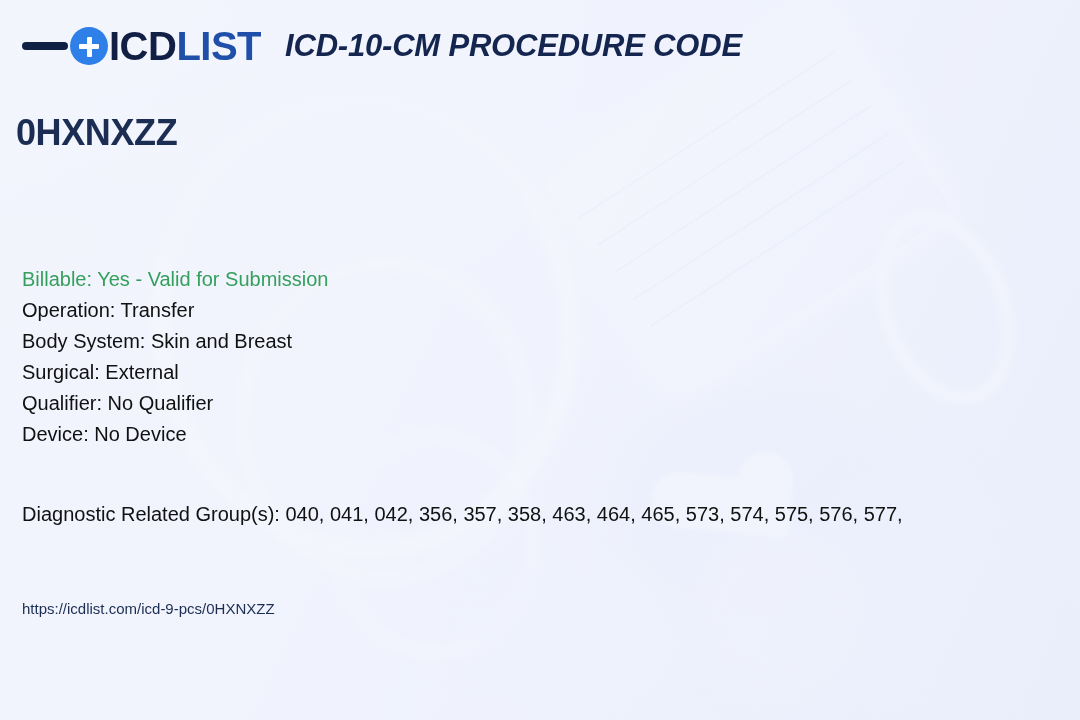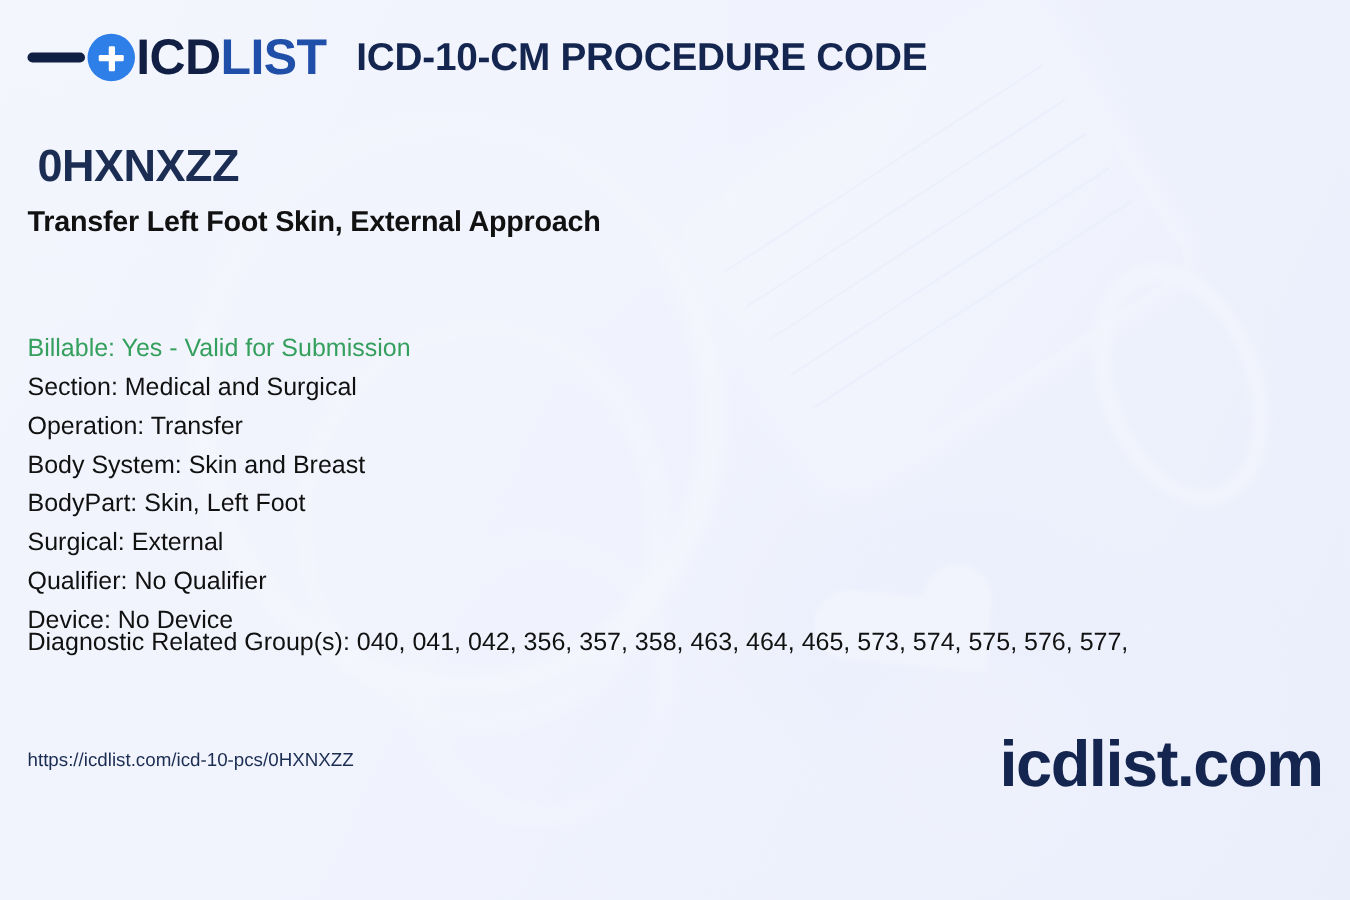--- a/index.html
+++ b/index.html
@@ -147,6 +147,7 @@
     color:#14264f;
     letter-spacing:-0.2px;
     white-space:nowrap;
+    font-style:italic;
   }
 
   

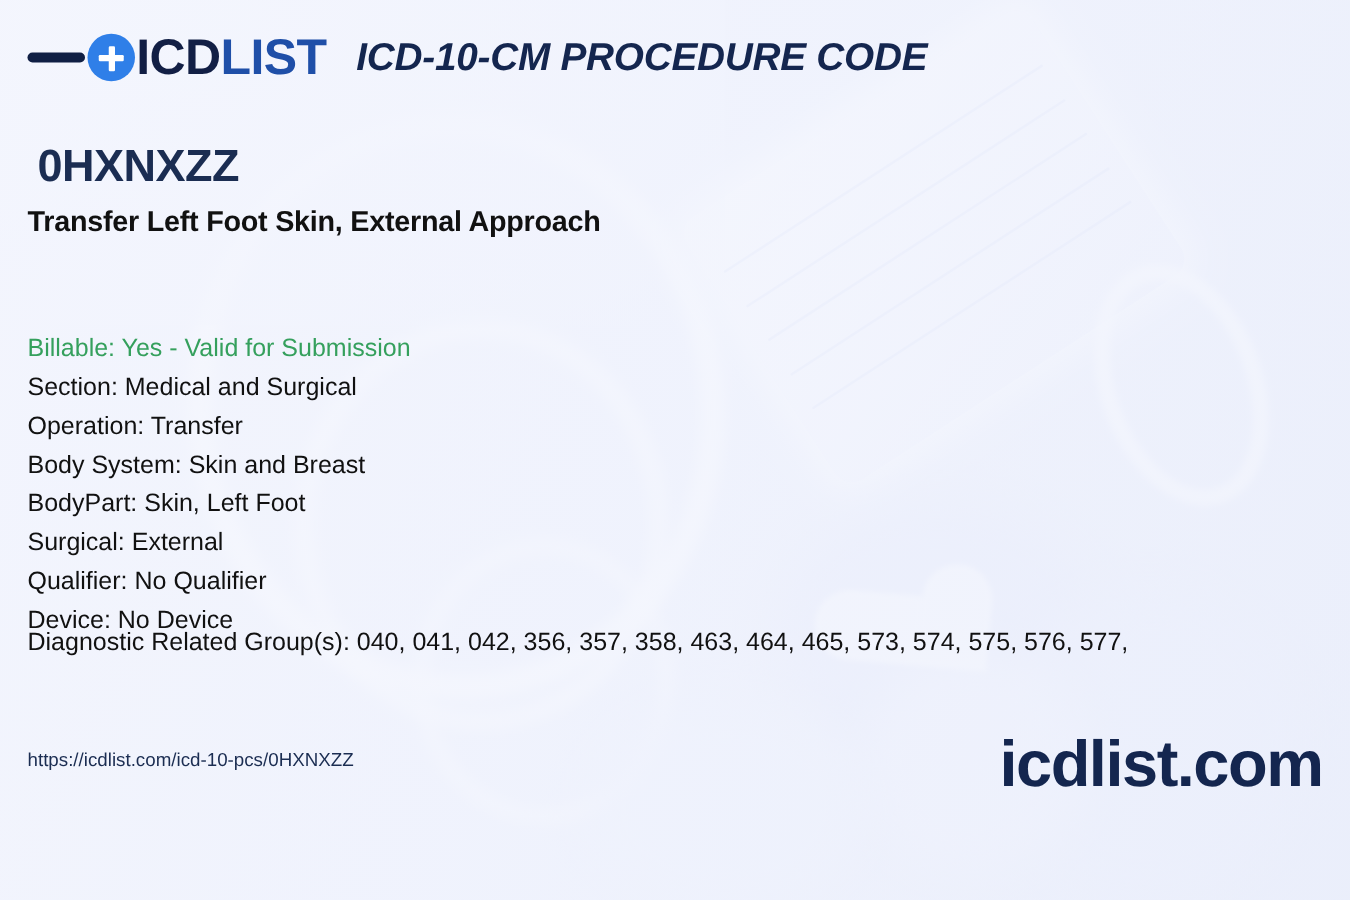--- a/index.html
+++ b/index.html
@@ -152,7 +152,7 @@
 
   
   .code-title {
-    position:absolute; left:30px; top:112px;
+    position:absolute; left:16px; top:112px;
     font-size:36px; font-weight:bold;
     color:#1b2d52;
     letter-spacing:-0.4px;

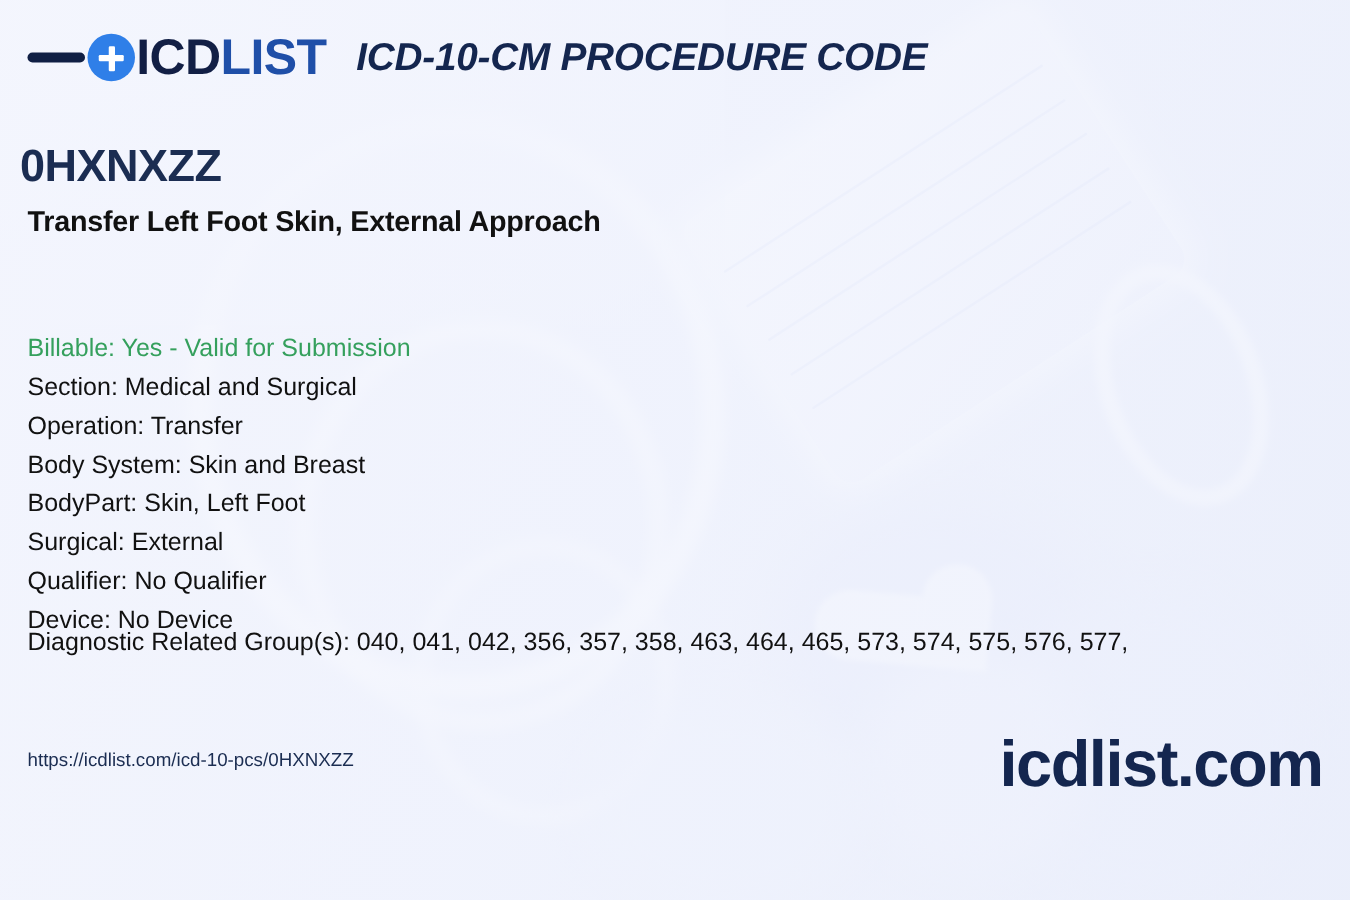--- a/index.html
+++ b/index.html
@@ -247,7 +247,6 @@
   </div>
 
   <div class="code-title">0HXNXZZ</div>
-  <div class="code-desc">Transfer Left Foot Skin, External Approach</div>
 
   <div class="details">
     <span class="row billable">Billable: Yes - Valid for Submission</span>

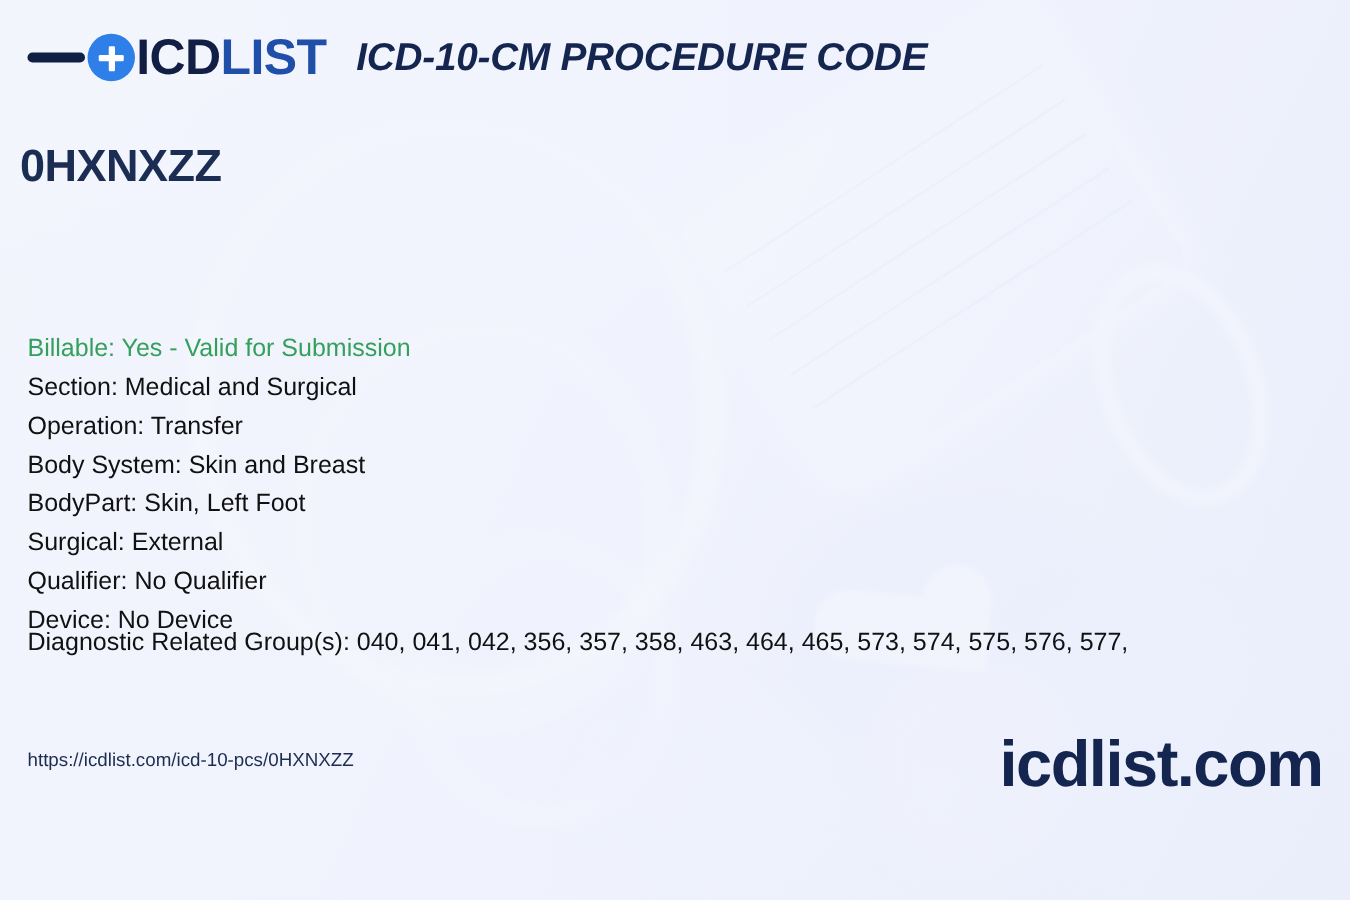--- a/index.html
+++ b/index.html
@@ -250,7 +250,6 @@
 
   <div class="details">
     <span class="row billable">Billable: Yes - Valid for Submission</span>
-    <span class="row">Section: Medical and Surgical</span>
     <span class="row">Operation: Transfer</span>
     <span class="row">Body System: Skin and Breast</span>
     <span class="row">BodyPart: Skin, Left Foot</span>

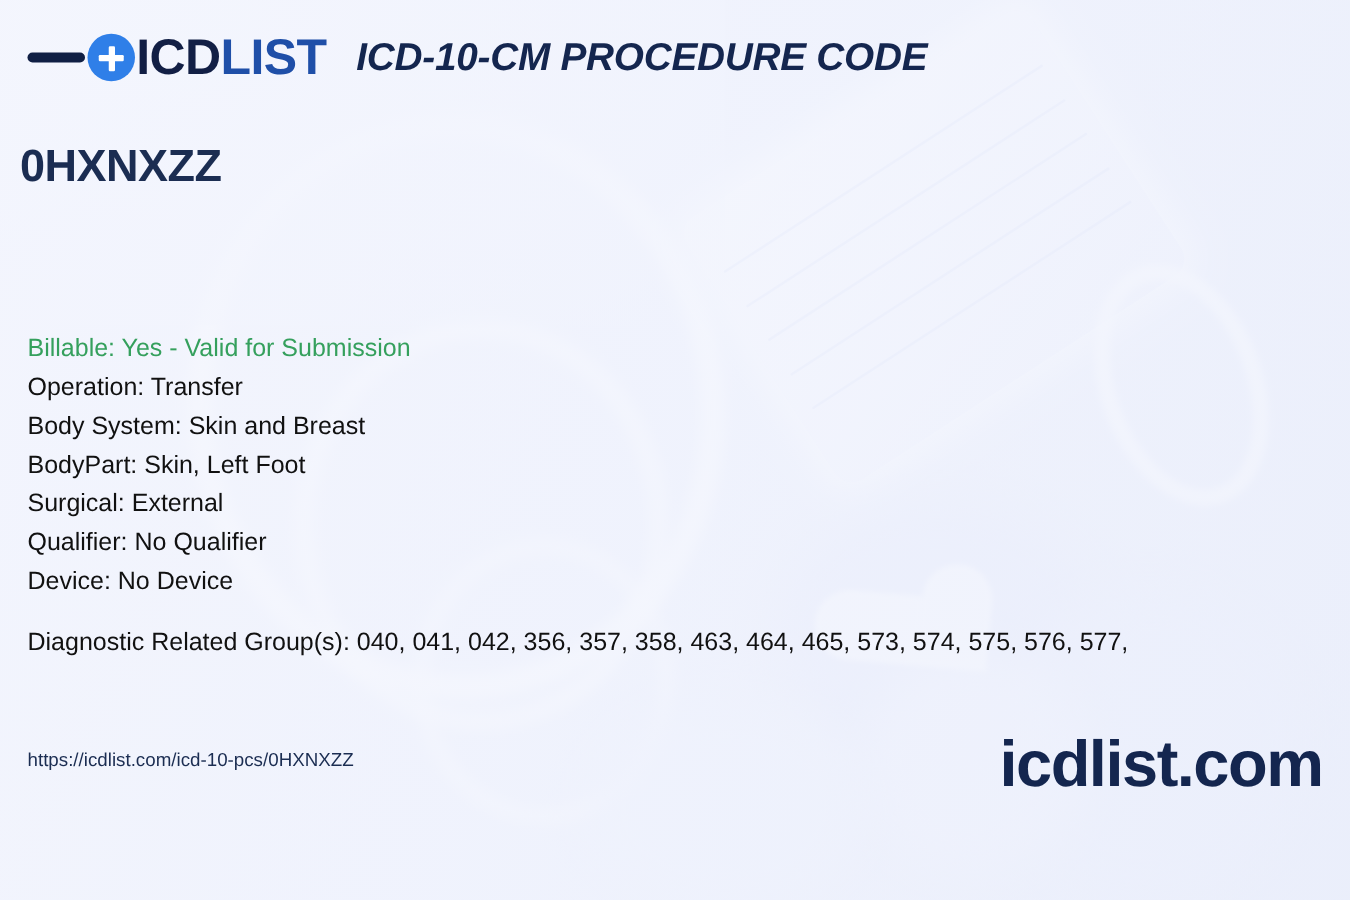--- a/index.html
+++ b/index.html
@@ -252,7 +252,6 @@
     <span class="row billable">Billable: Yes - Valid for Submission</span>
     <span class="row">Operation: Transfer</span>
     <span class="row">Body System: Skin and Breast</span>
-    <span class="row">BodyPart: Skin, Left Foot</span>
     <span class="row">Surgical: External</span>
     <span class="row">Qualifier: No Qualifier</span>
     <span class="row">Device: No Device</span>

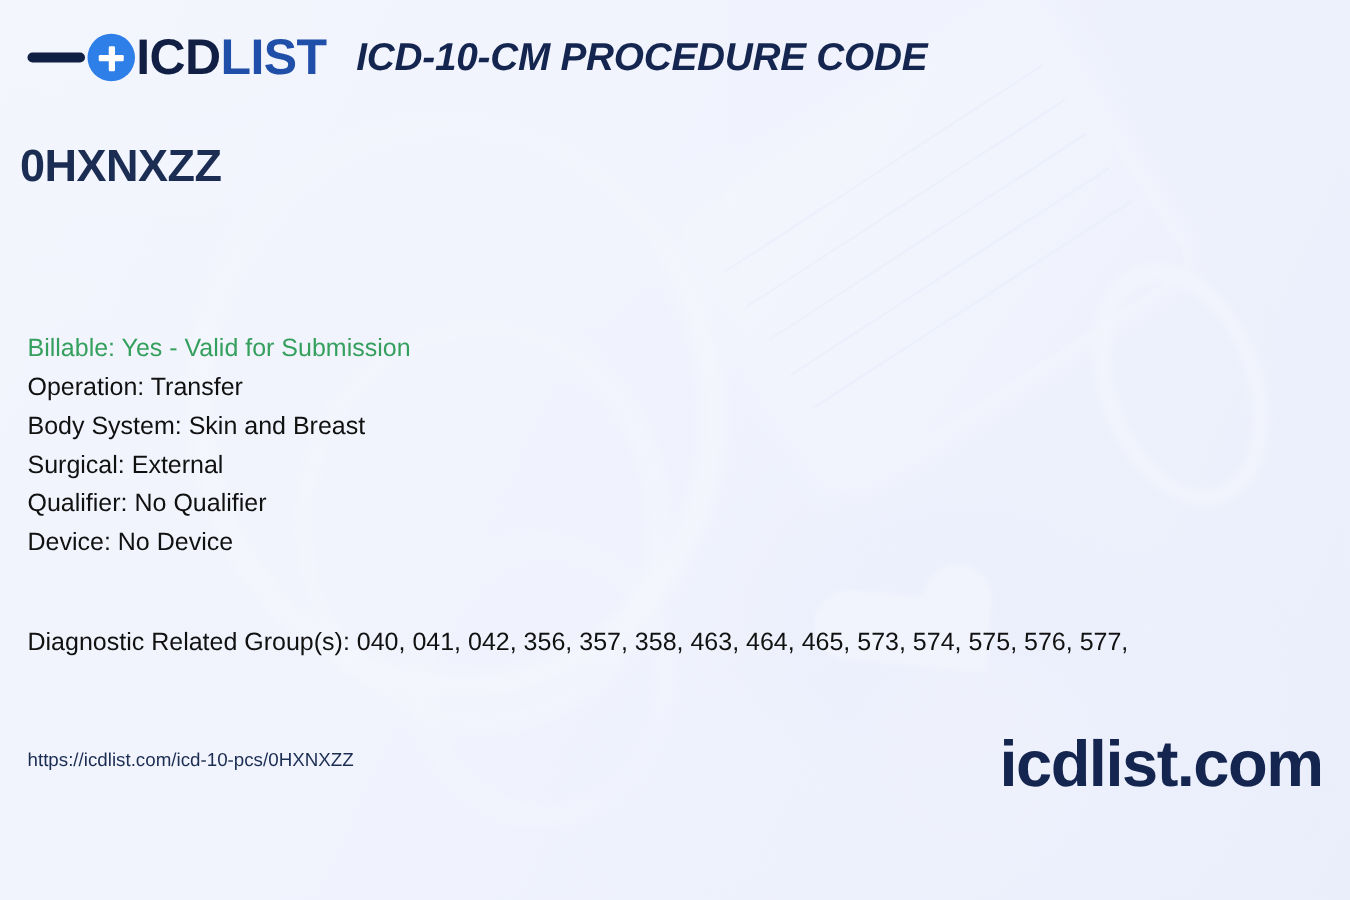--- a/index.html
+++ b/index.html
@@ -259,7 +259,7 @@
 
   <div class="drg">Diagnostic Related Group(s): 040, 041, 042, 356, 357, 358, 463, 464, 465, 573, 574, 575, 576, 577,</div>
 
-  <div class="source-url">https://icdlist.com/icd-10-pcs/0HXNXZZ</div>
+  <div class="source-url">https://icdlist.com/icd-9-pcs/0HXNXZZ</div>
 
   <div class="brand">icdlist.com</div>
 

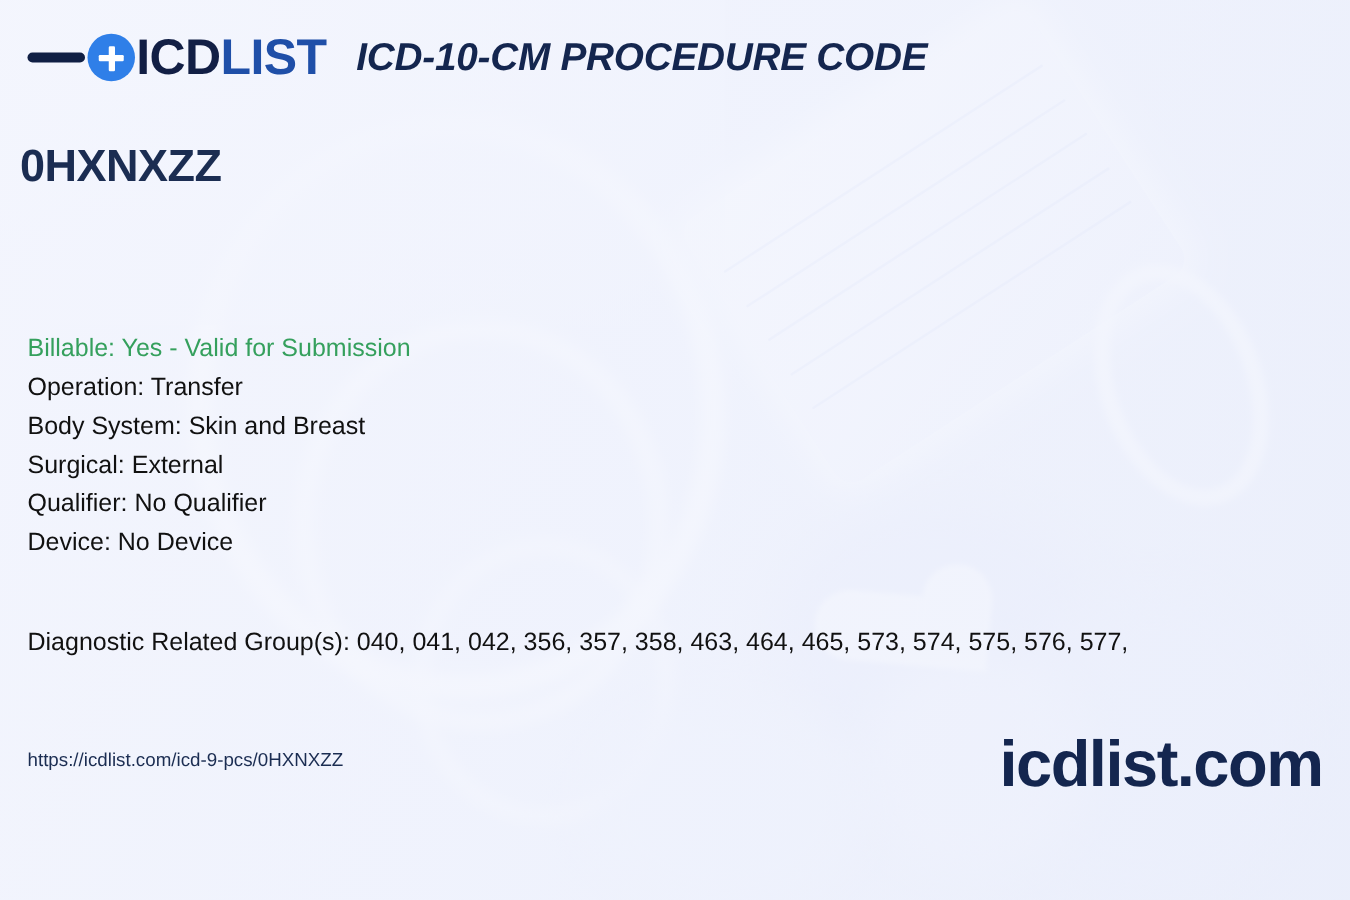--- a/index.html
+++ b/index.html
@@ -261,7 +261,6 @@
 
   <div class="source-url">https://icdlist.com/icd-9-pcs/0HXNXZZ</div>
 
-  <div class="brand">icdlist.com</div>
 
 </div>
 

